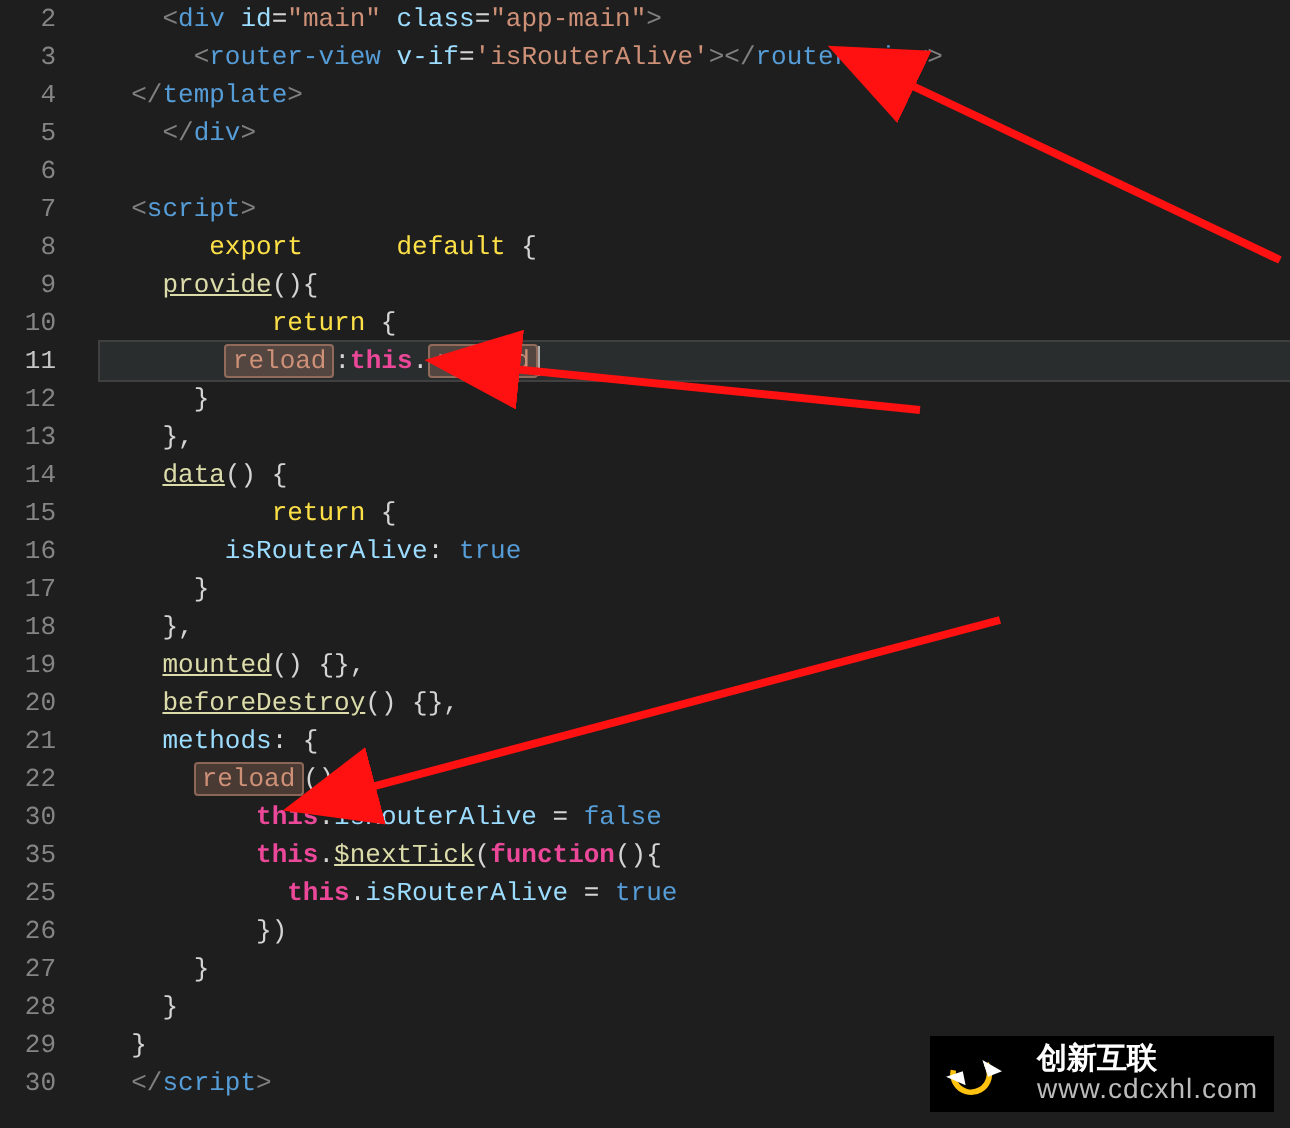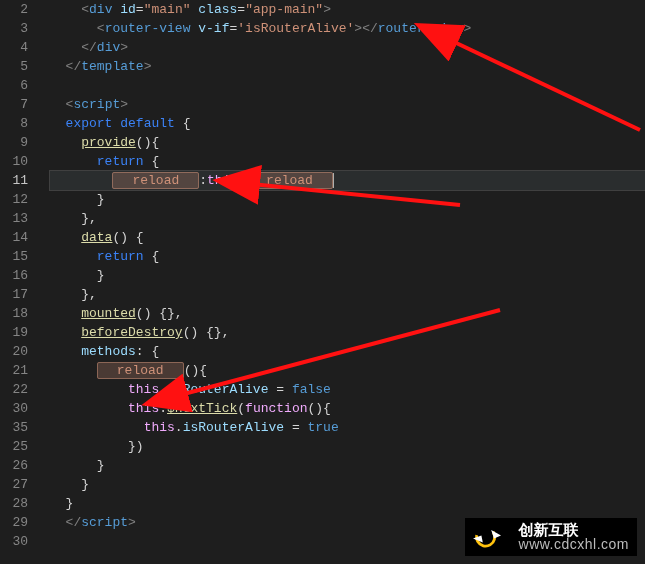--- a/index.html
+++ b/index.html
@@ -143,8 +143,8 @@
   <div class="code-lines">
     <div class="line"><span>    </span><span class="tag">&lt;</span><span class="tagname">div</span> <span class="attrname">id</span><span class="punct">=</span><span class="string">"main"</span> <span class="attrname">class</span><span class="punct">=</span><span class="string">"app-main"</span><span class="tag">&gt;</span></div>
     <div class="line"><span>      </span><span class="tag">&lt;</span><span class="tagname">router-view</span> <span class="attrname">v-if</span><span class="punct">=</span><span class="string">'isRouterAlive'</span><span class="tag">&gt;</span><span class="tag">&lt;/</span><span class="tagname">router-view</span><span class="tag">&gt;</span></div>
+    <div class="line"><span>  </span><span class="tag">&lt;/</span><span class="tagname">template</span><span class="tag">&gt;</span></div>
     <div class="line"><span>    </span><span class="tag">&lt;/</span><span class="tagname">div</span><span class="tag">&gt;</span></div>
-    <div class="line"><span>  </span><span class="tag">&lt;/</span><span class="tagname">template</span><span class="tag">&gt;</span></div>
     <div class="line"><span></span></div>
     <div class="line"><span>  </span><span class="tag">&lt;</span><span class="tagname">script</span><span class="tag">&gt;</span></div>
     <div class="line"><span>  </span><span class="kw2">export</span> <span class="kw2">default</span><span class="punct"> {</span></div>

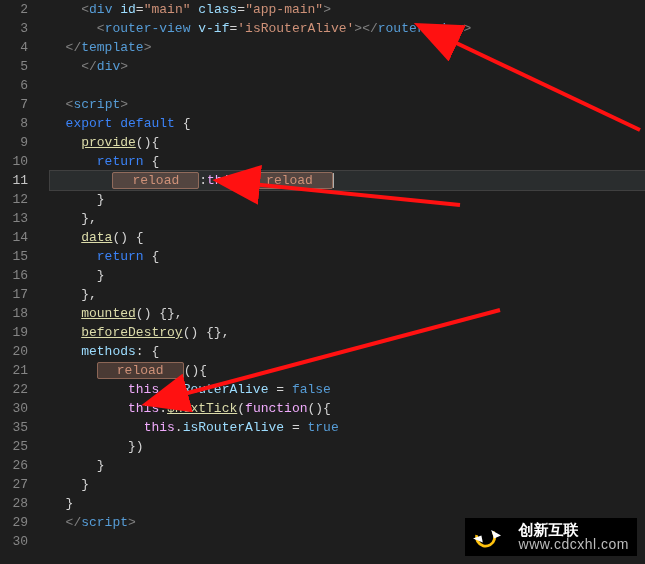--- a/index.html
+++ b/index.html
@@ -46,7 +46,7 @@
 .attrname { color: #9cdcfe; }
 .string { color: #ce9178; }
 .kw { color: #f0abfc; }
-.kw2 { color: #3b82f6; }
+.kw2 { color: #fde047; margin-left: 39px; }
 .fn { color: #dcdcaa; text-decoration: underline; }
 .prop { color: #9cdcfe; }
 .bool { color: #569cd6; }

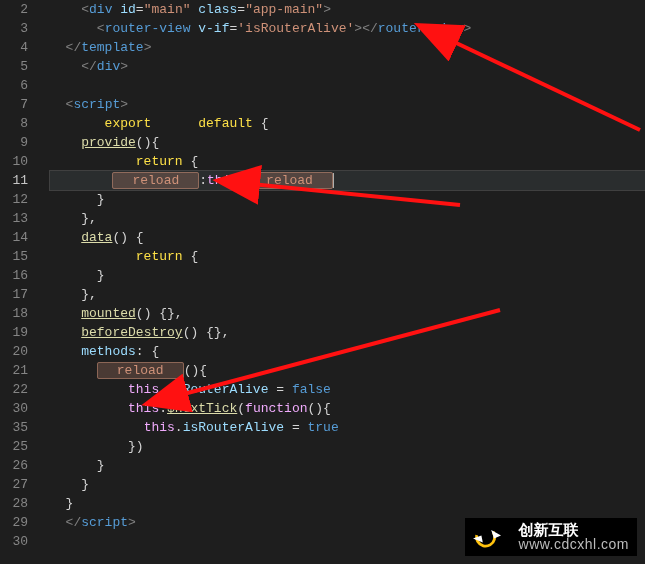--- a/index.html
+++ b/index.html
@@ -56,7 +56,7 @@
   border: 1px solid rgba(206, 145, 120, 0.5);
   border-radius: 2px;
   color: #ce9178;
-  padding: 0 19px;
+  padding: 0 3px;
 }
 .cursor {
   display: inline-block;

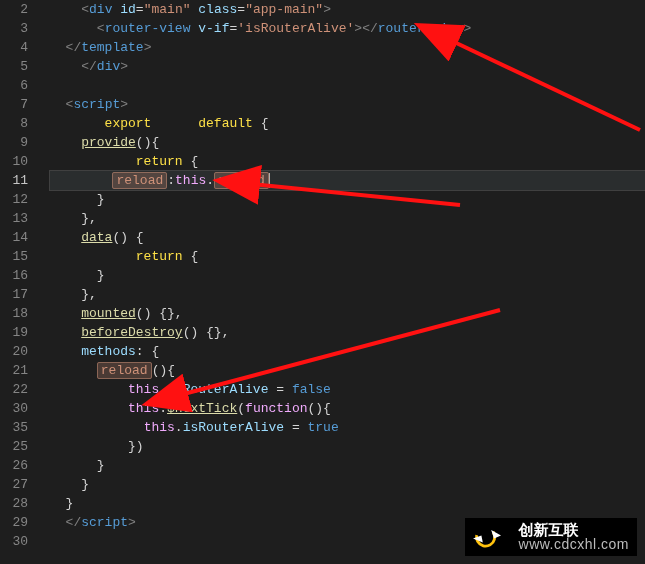--- a/index.html
+++ b/index.html
@@ -45,7 +45,7 @@
 .tagname { color: #569cd6; }
 .attrname { color: #9cdcfe; }
 .string { color: #ce9178; }
-.kw { color: #f0abfc; }
+.kw { color: #ec4899; font-weight: bold; }
 .kw2 { color: #fde047; margin-left: 39px; }
 .fn { color: #dcdcaa; text-decoration: underline; }
 .prop { color: #9cdcfe; }

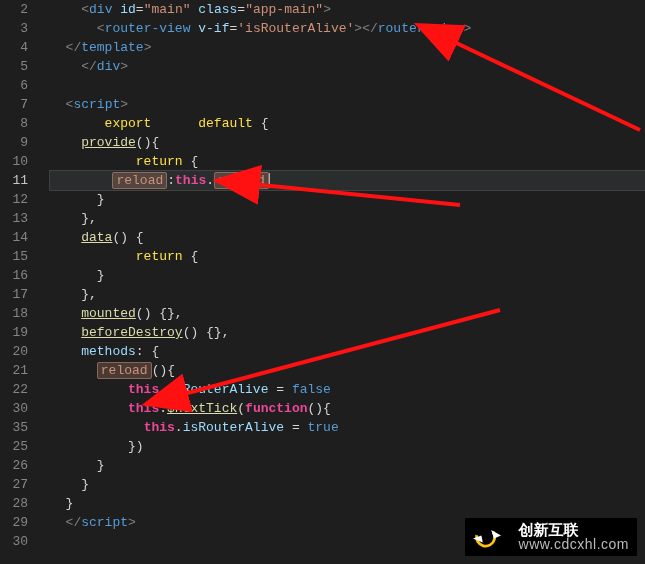--- a/index.html
+++ b/index.html
@@ -155,6 +155,7 @@
     <div class="line"><span>    </span><span class="punct">},</span></div>
     <div class="line"><span>    </span><span class="fn">data</span><span class="punct">() {</span></div>
     <div class="line"><span>      </span><span class="kw2">return</span><span class="punct"> {</span></div>
+    <div class="line"><span>        </span><span class="prop">isRouterAlive</span><span class="punct">: </span><span class="bool">true</span></div>
     <div class="line"><span>      </span><span class="punct">}</span></div>
     <div class="line"><span>    </span><span class="punct">},</span></div>
     <div class="line"><span>    </span><span class="fn">mounted</span><span class="punct">() {},</span></div>

